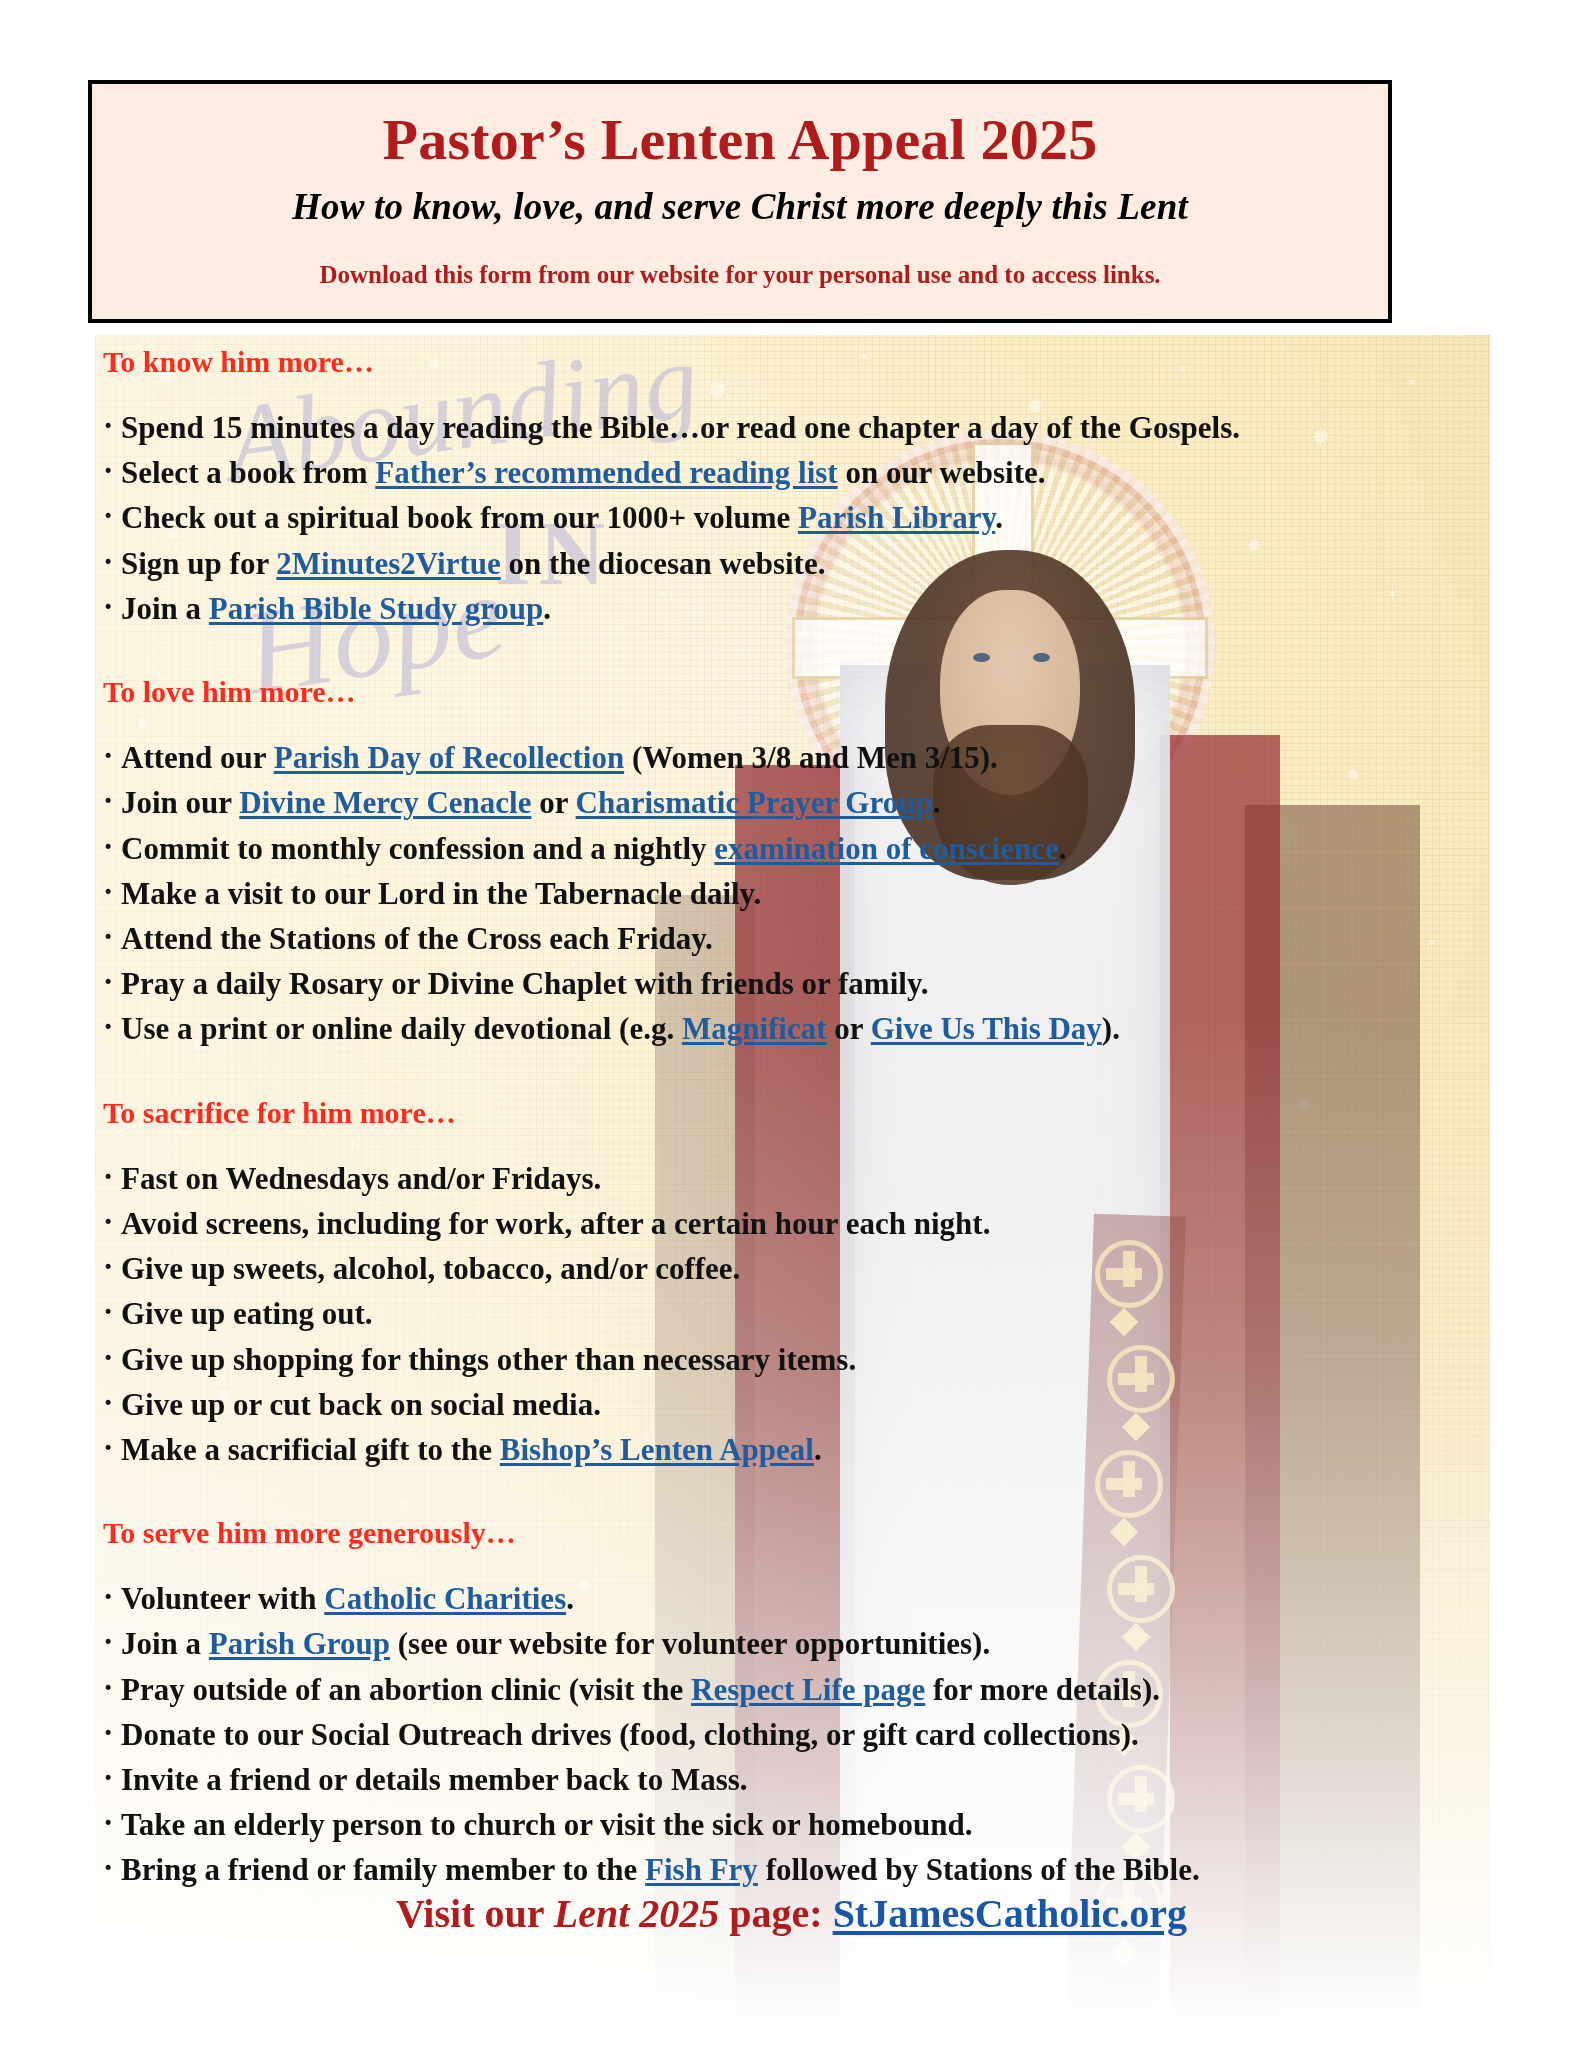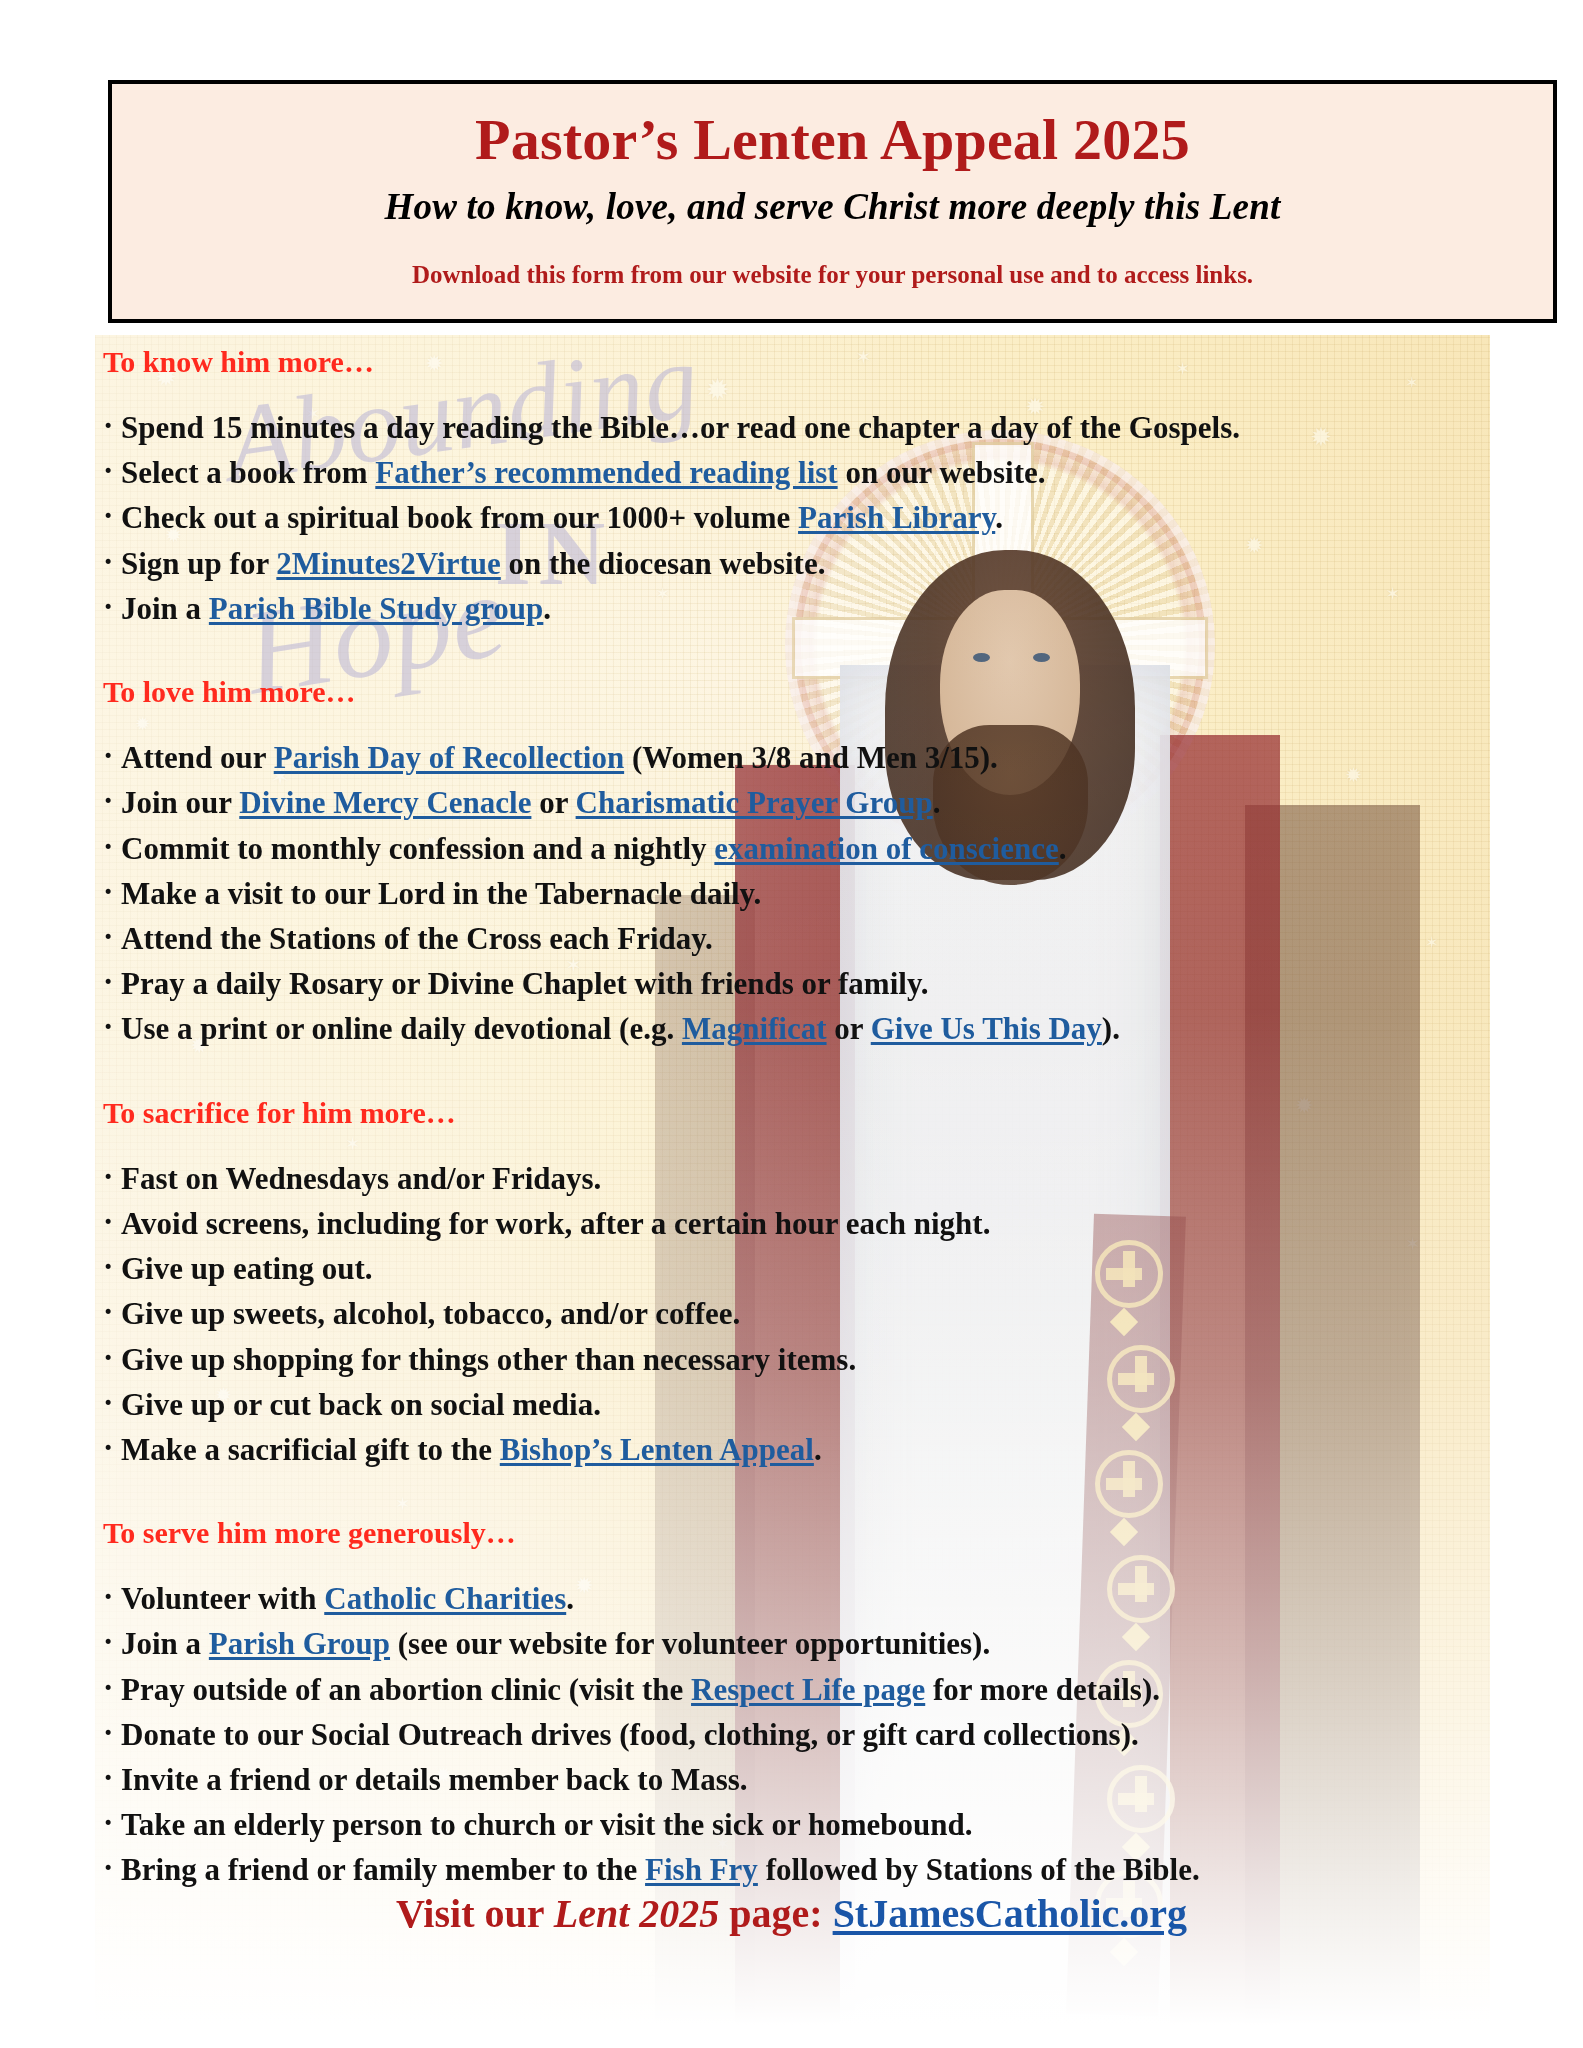--- a/index.html
+++ b/index.html
@@ -125,9 +125,9 @@
 
   
   #header{
-    position:absolute;left:88px;top:80px;width:1449px;height:243px;
+    position:absolute;left:88px;top:80px;width:1304px;height:243px;
     box-sizing:border-box;background:#fcece1;border:4px solid #000;
-    display:flex;flex-direction:column;align-items:center;justify-content:flex-start;margin-left:20px;
+    display:flex;flex-direction:column;align-items:center;justify-content:flex-start;
   }
   #doc-title{
     color:#b01b1b;font-weight:700;font-size:58px;line-height:1.05;

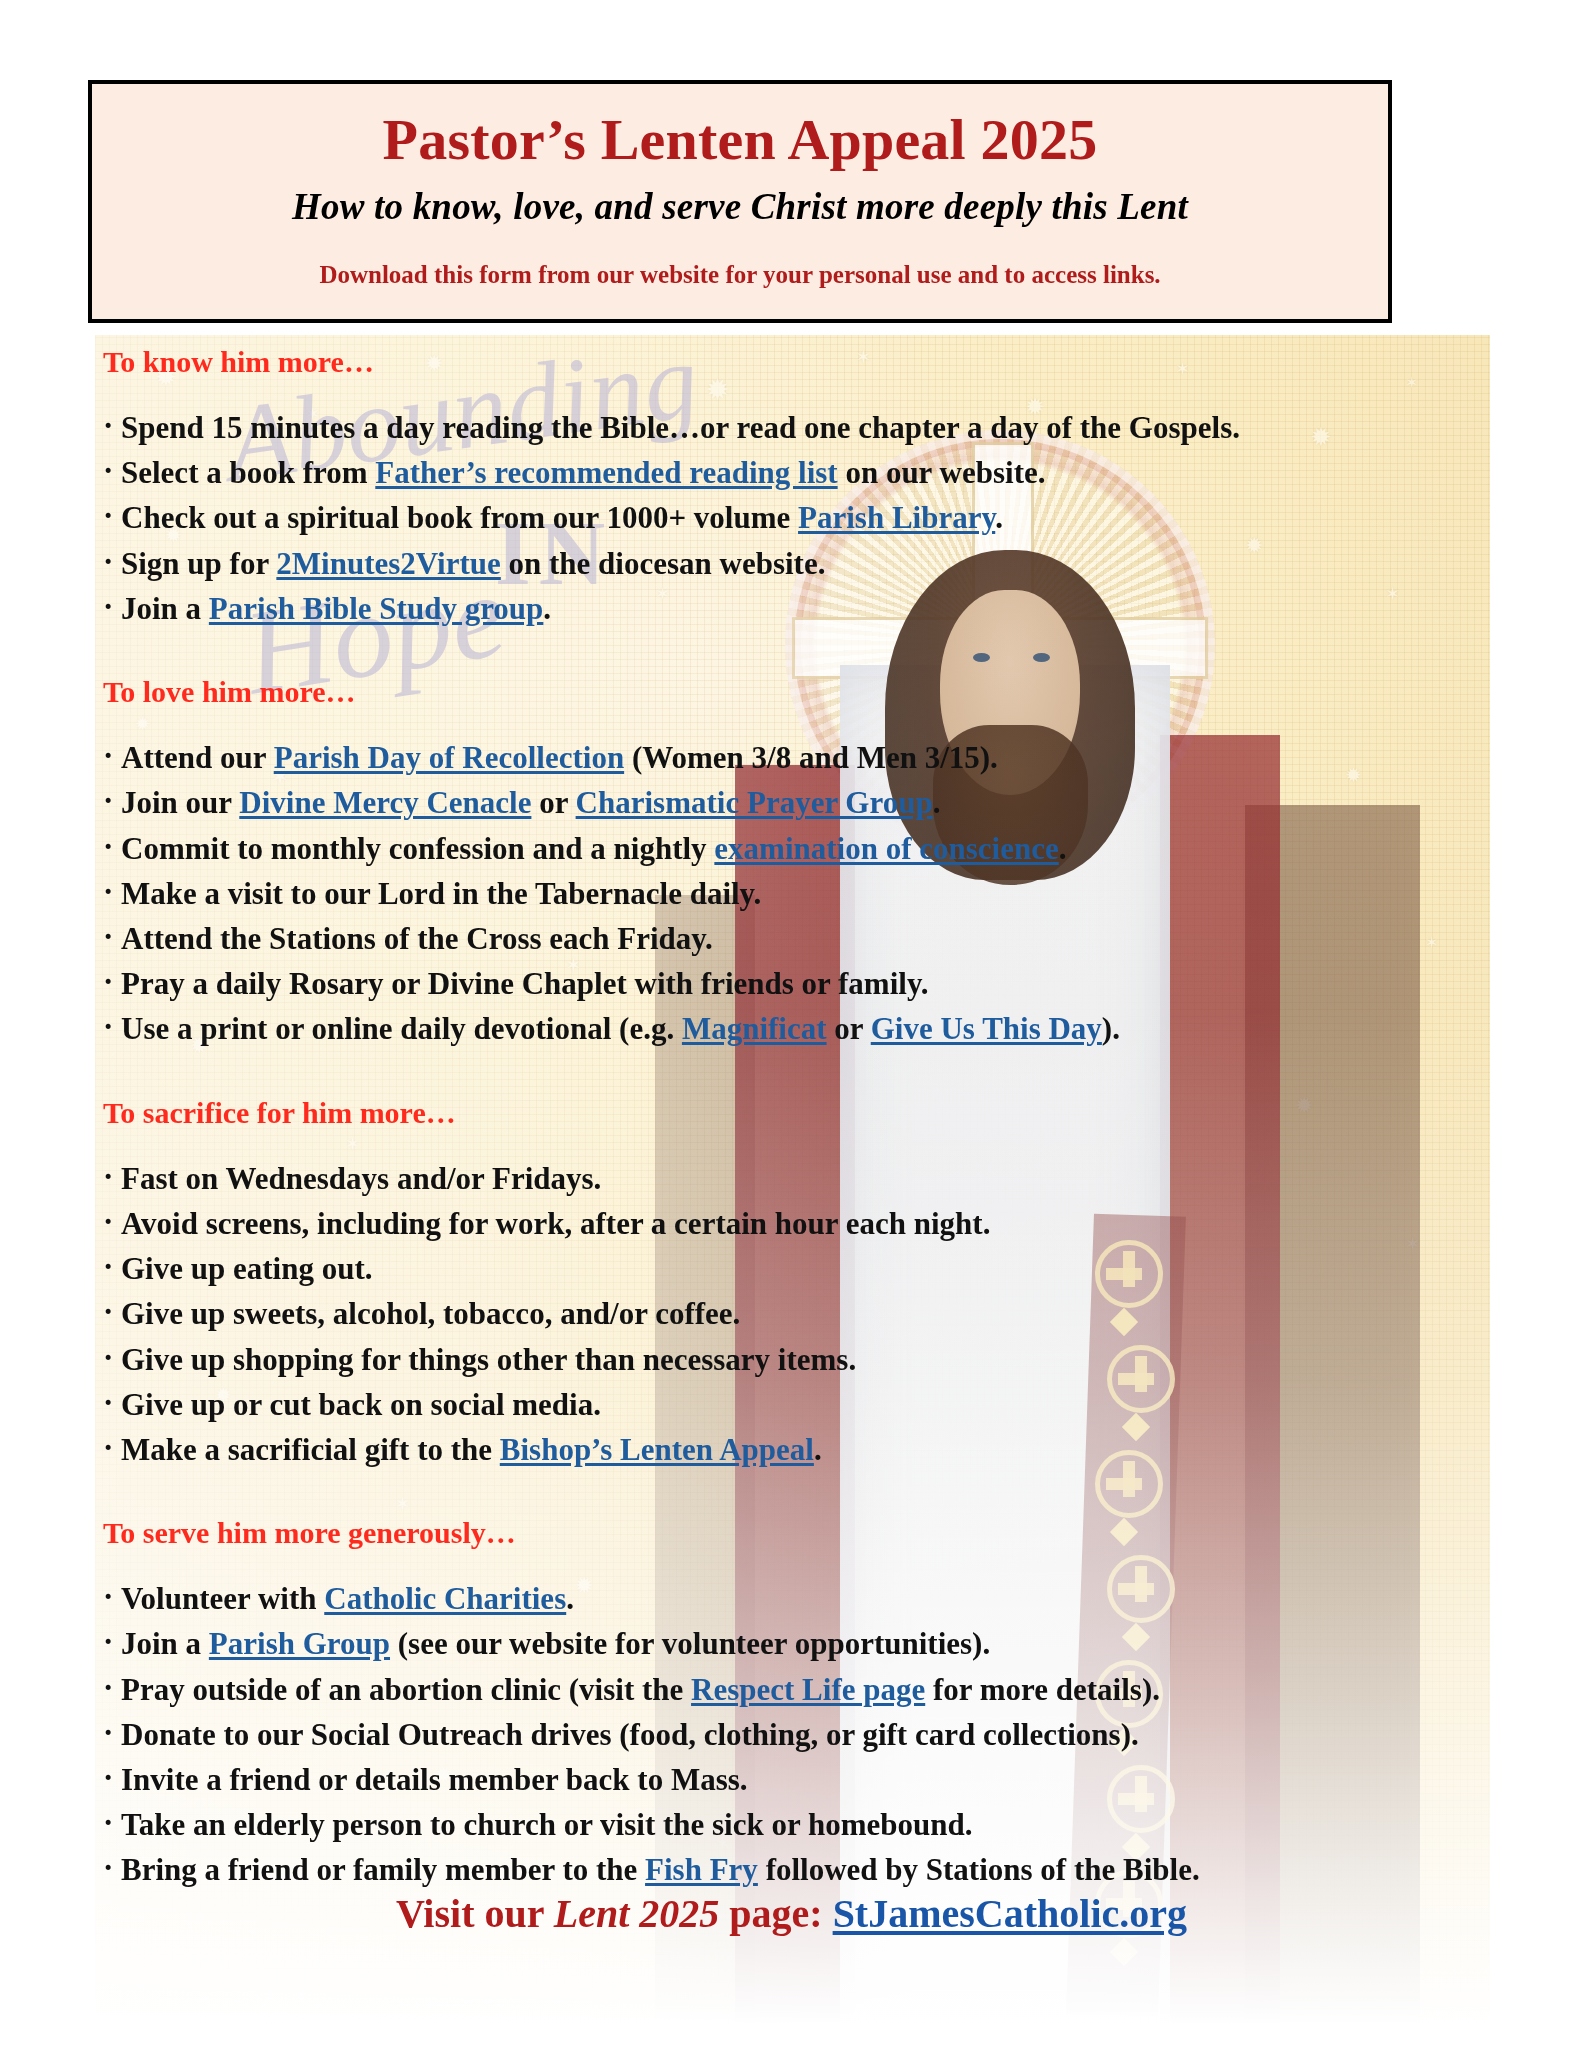--- a/index.html
+++ b/index.html
@@ -287,8 +287,8 @@
       <ul class="bullets">
         <li><span>Fast on Wednesdays and/or Fridays.</span></li>
         <li><span>Avoid screens, including for work, after a certain hour each night.</span></li>
+        <li><span>Give up sweets, alcohol, tobacco, and/or coffee.</span></li>
         <li><span>Give up eating out.</span></li>
-        <li><span>Give up sweets, alcohol, tobacco, and/or coffee.</span></li>
         <li><span>Give up shopping for things other than necessary items.</span></li>
         <li><span>Give up or cut back on social media.</span></li>
         <li><span>Make a sacrificial gift to the </span><a class="link" href="#">Bishop’s Lenten Appeal</a><span>.</span></li>

